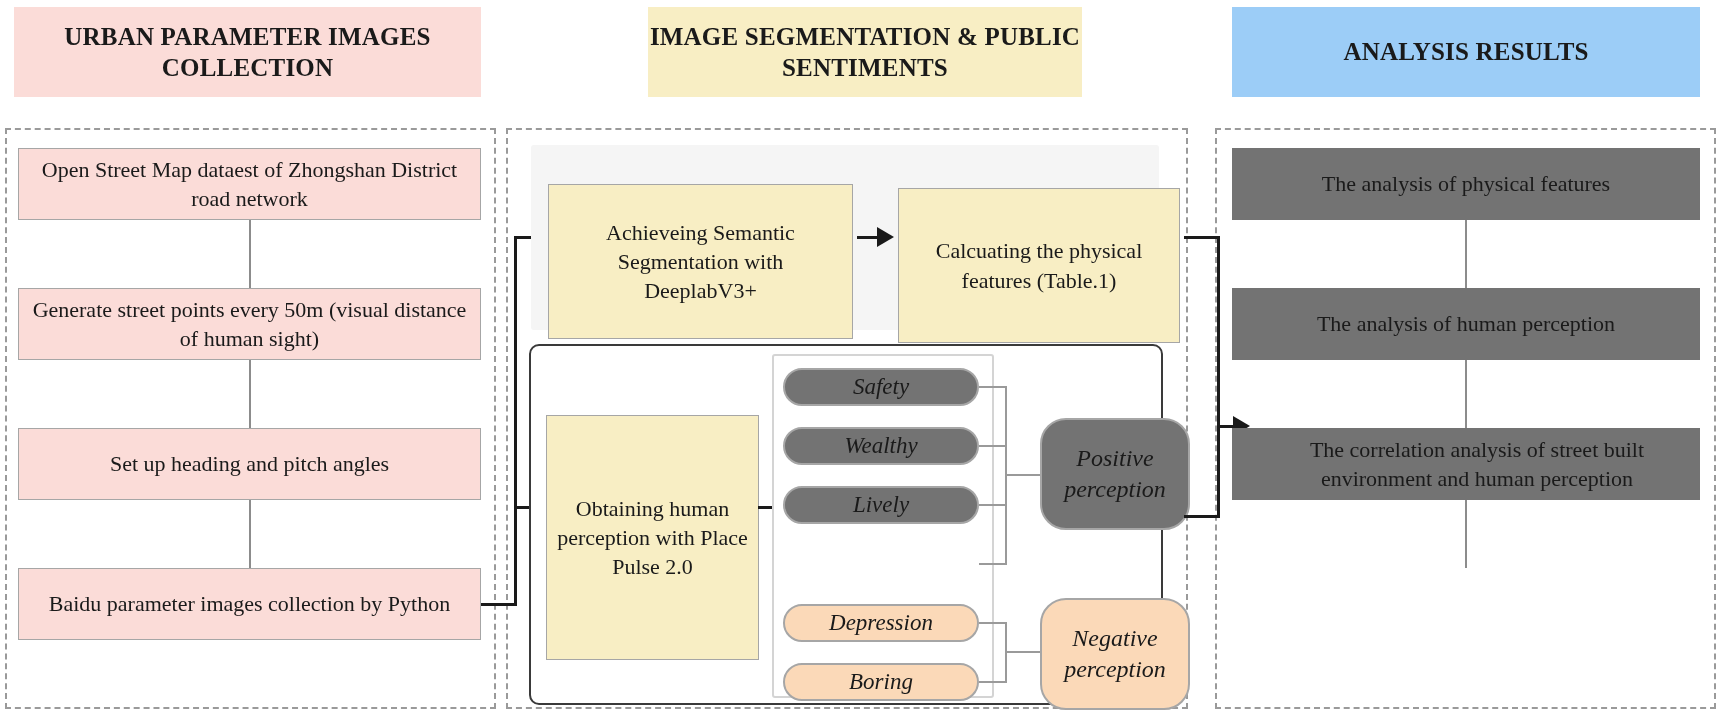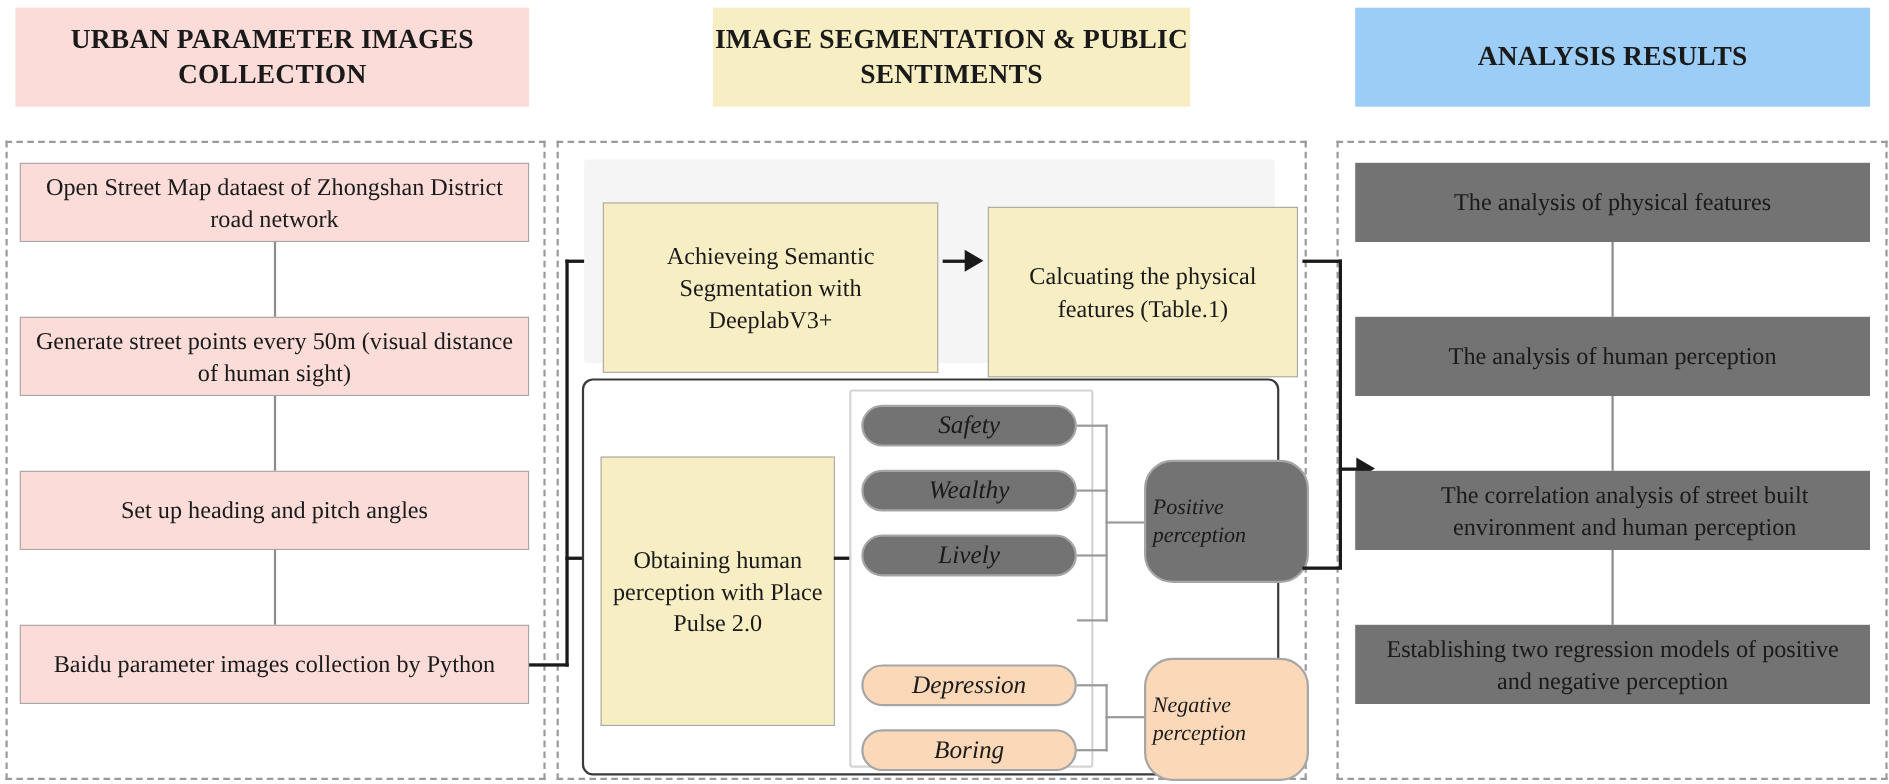--- a/index.html
+++ b/index.html
@@ -72,7 +72,7 @@
   .bigpill{
     position:absolute;display:flex;align-items:center;justify-content:center;
     border:2px solid #a6a6a6;border-radius:26px;
-    font-style:italic;font-size:20px;line-height:1.3;
+    font-style:italic;font-size:24px;line-height:1.3;text-align:center;
     font-family:"Liberation Serif",serif;box-sizing:border-box;padding:0 6px;
   }
   .tree{position:absolute;background:#9a9a9a;}

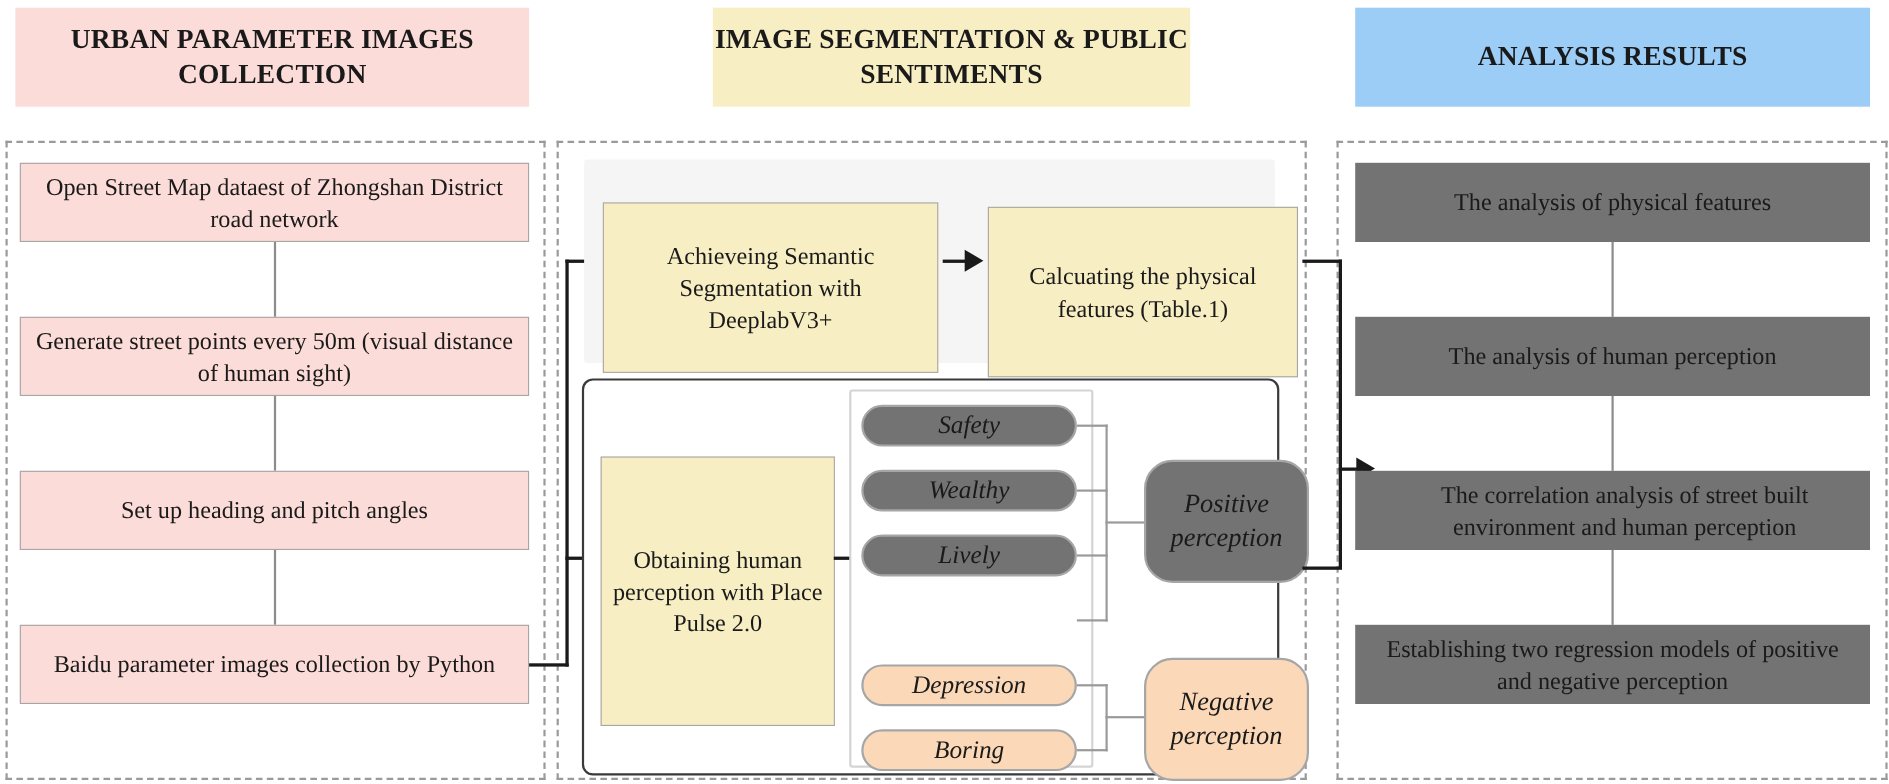--- a/index.html
+++ b/index.html
@@ -167,7 +167,6 @@
   <div class="flowbox bluebox" style="left:1232px;top:428px;width:468px;height:72px;padding-left:32px;">The correlation analysis of street built environment and human perception</div>
   <div class="vline" style="left:1465px;top:500px;height:68px;"></div>
 
-  <div class="flowbox bluebox" style="left:1232px;top:568px;width:468px;height:72px;">Establishing two regression models of positive and negative perception</div>
 
 </div>
 

